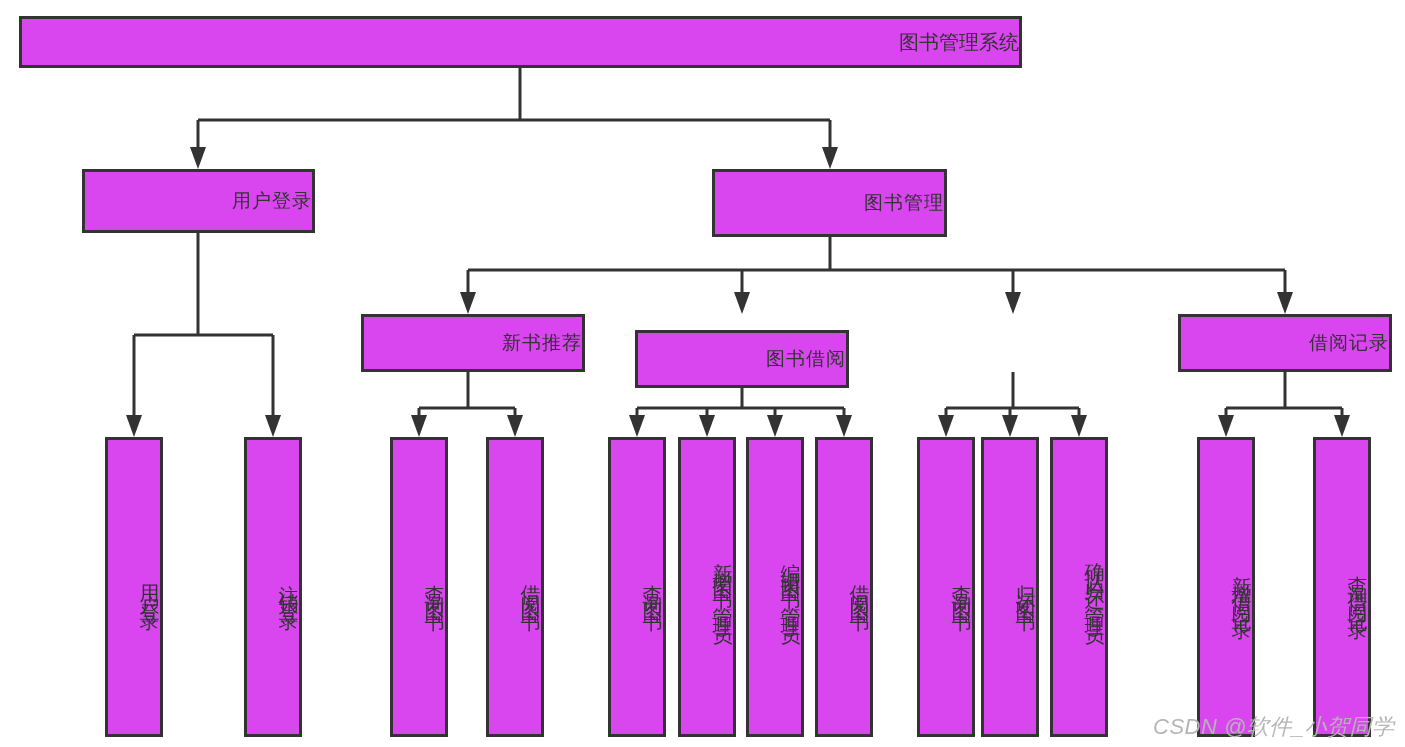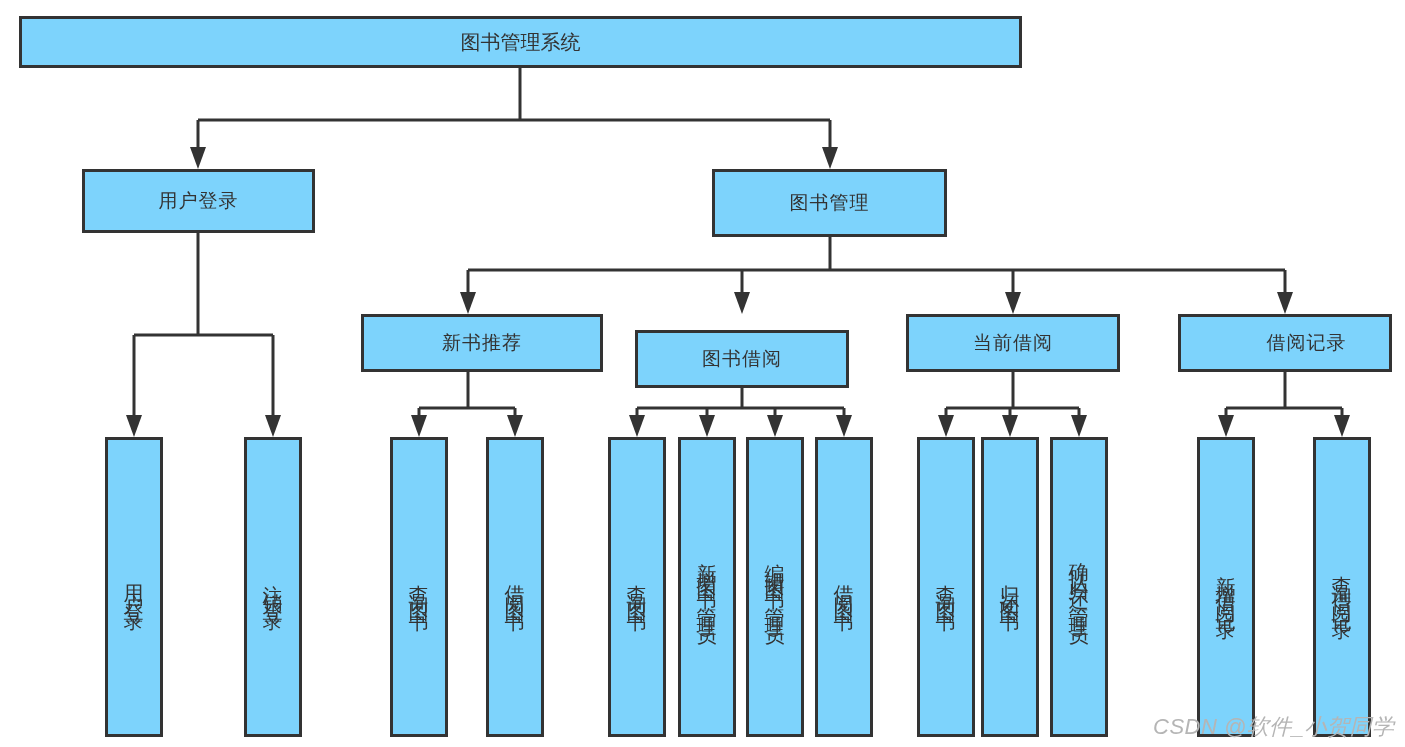--- a/index.html
+++ b/index.html
@@ -19,8 +19,8 @@
   }
   svg.wires{position:absolute;left:0;top:0;width:1405px;height:747px;}
   .node{
-    position:absolute;background:#7dd3fc;border:3px solid var(--line);
-    display:flex;align-items:center;justify-content:center;
+    position:absolute;background:#d946ef;border:3px solid var(--line);
+    display:flex;align-items:center;justify-content:flex-end;
     color:var(--text);
   }
   .node .lbl{white-space:nowrap;}

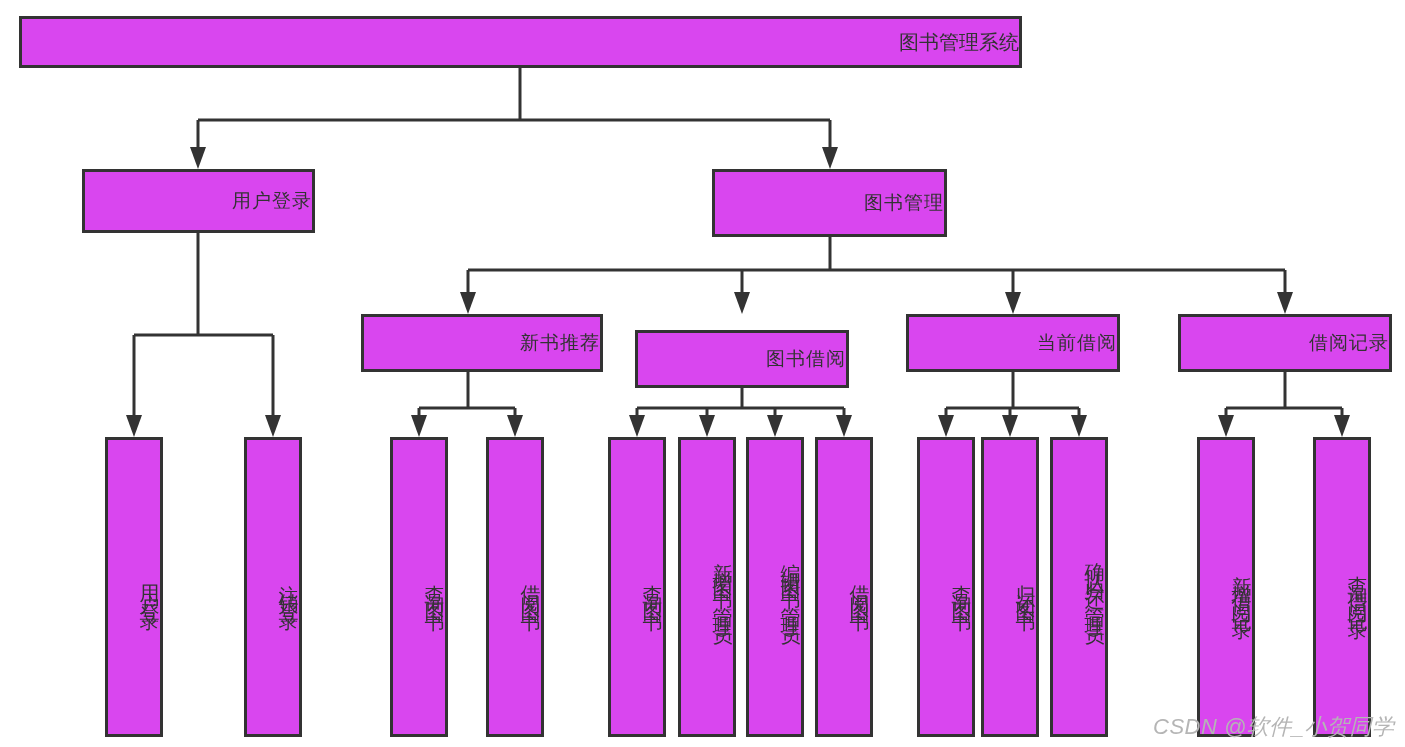--- a/index.html
+++ b/index.html
@@ -111,7 +111,7 @@
     <span class="lbl">图书管理</span>
   </div>
 
-  <div class="node branch-node" style="left:361px;top:314px;width:242px;height:58px;">
+  <div class="node branch-node" style="left:361px;top:314px;width:224px;height:58px;">
     <span class="lbl">新书推荐</span>
   </div>
   <div class="node branch-node" style="left:635px;top:314px;width:214px;height:58px;margin-top:16px;">

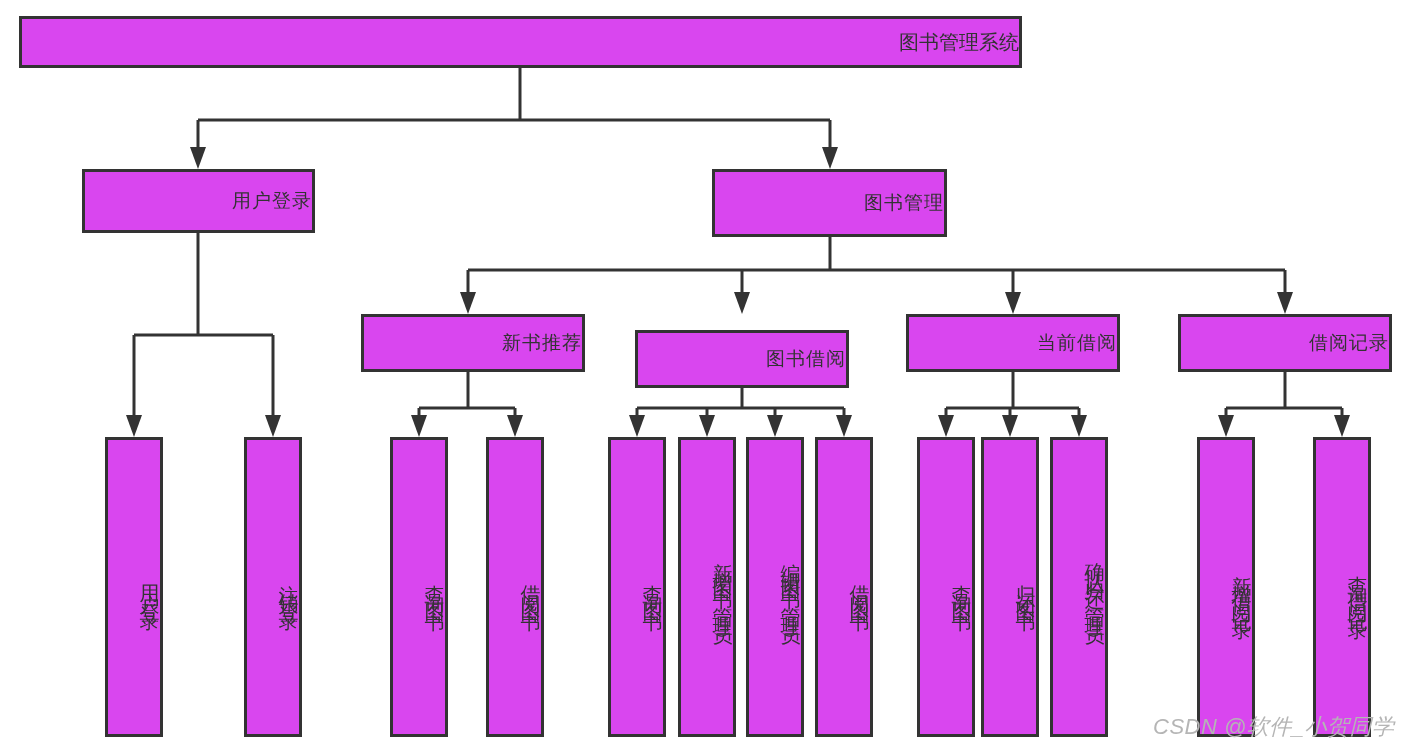--- a/index.html
+++ b/index.html
@@ -117,9 +117,6 @@
   <div class="node branch-node" style="left:635px;top:314px;width:214px;height:58px;margin-top:16px;">
     <span class="lbl">图书借阅</span>
   </div>
-  <div class="node branch-node" style="left:906px;top:314px;width:214px;height:58px;">
-    <span class="lbl">当前借阅</span>
-  </div>
   <div class="node branch-node" style="left:1178px;top:314px;width:214px;height:58px;padding-left:43px;">
     <span class="lbl">借阅记录</span>
   </div>

